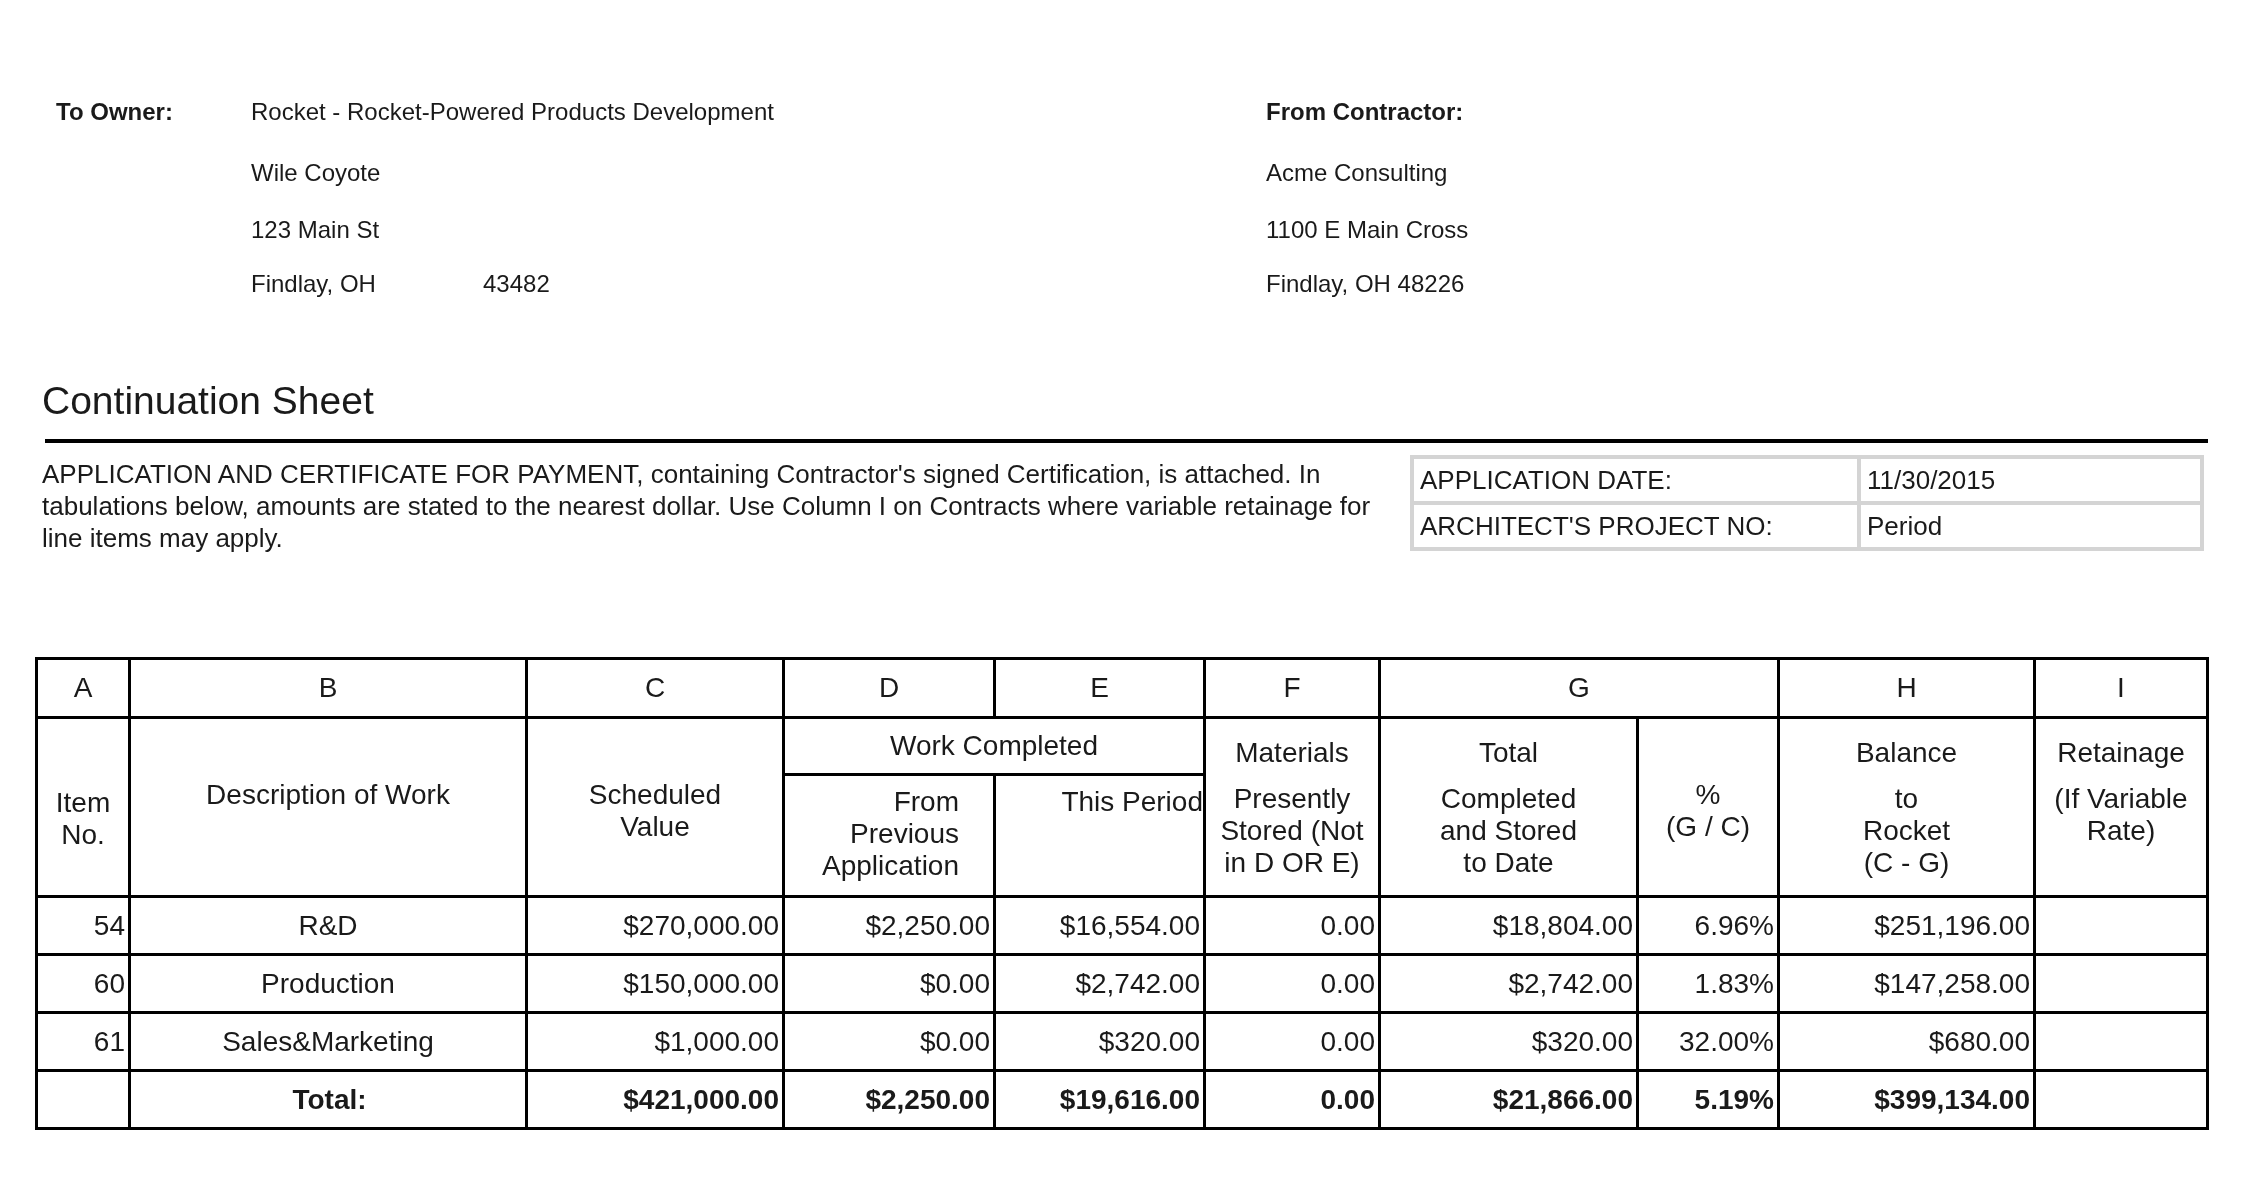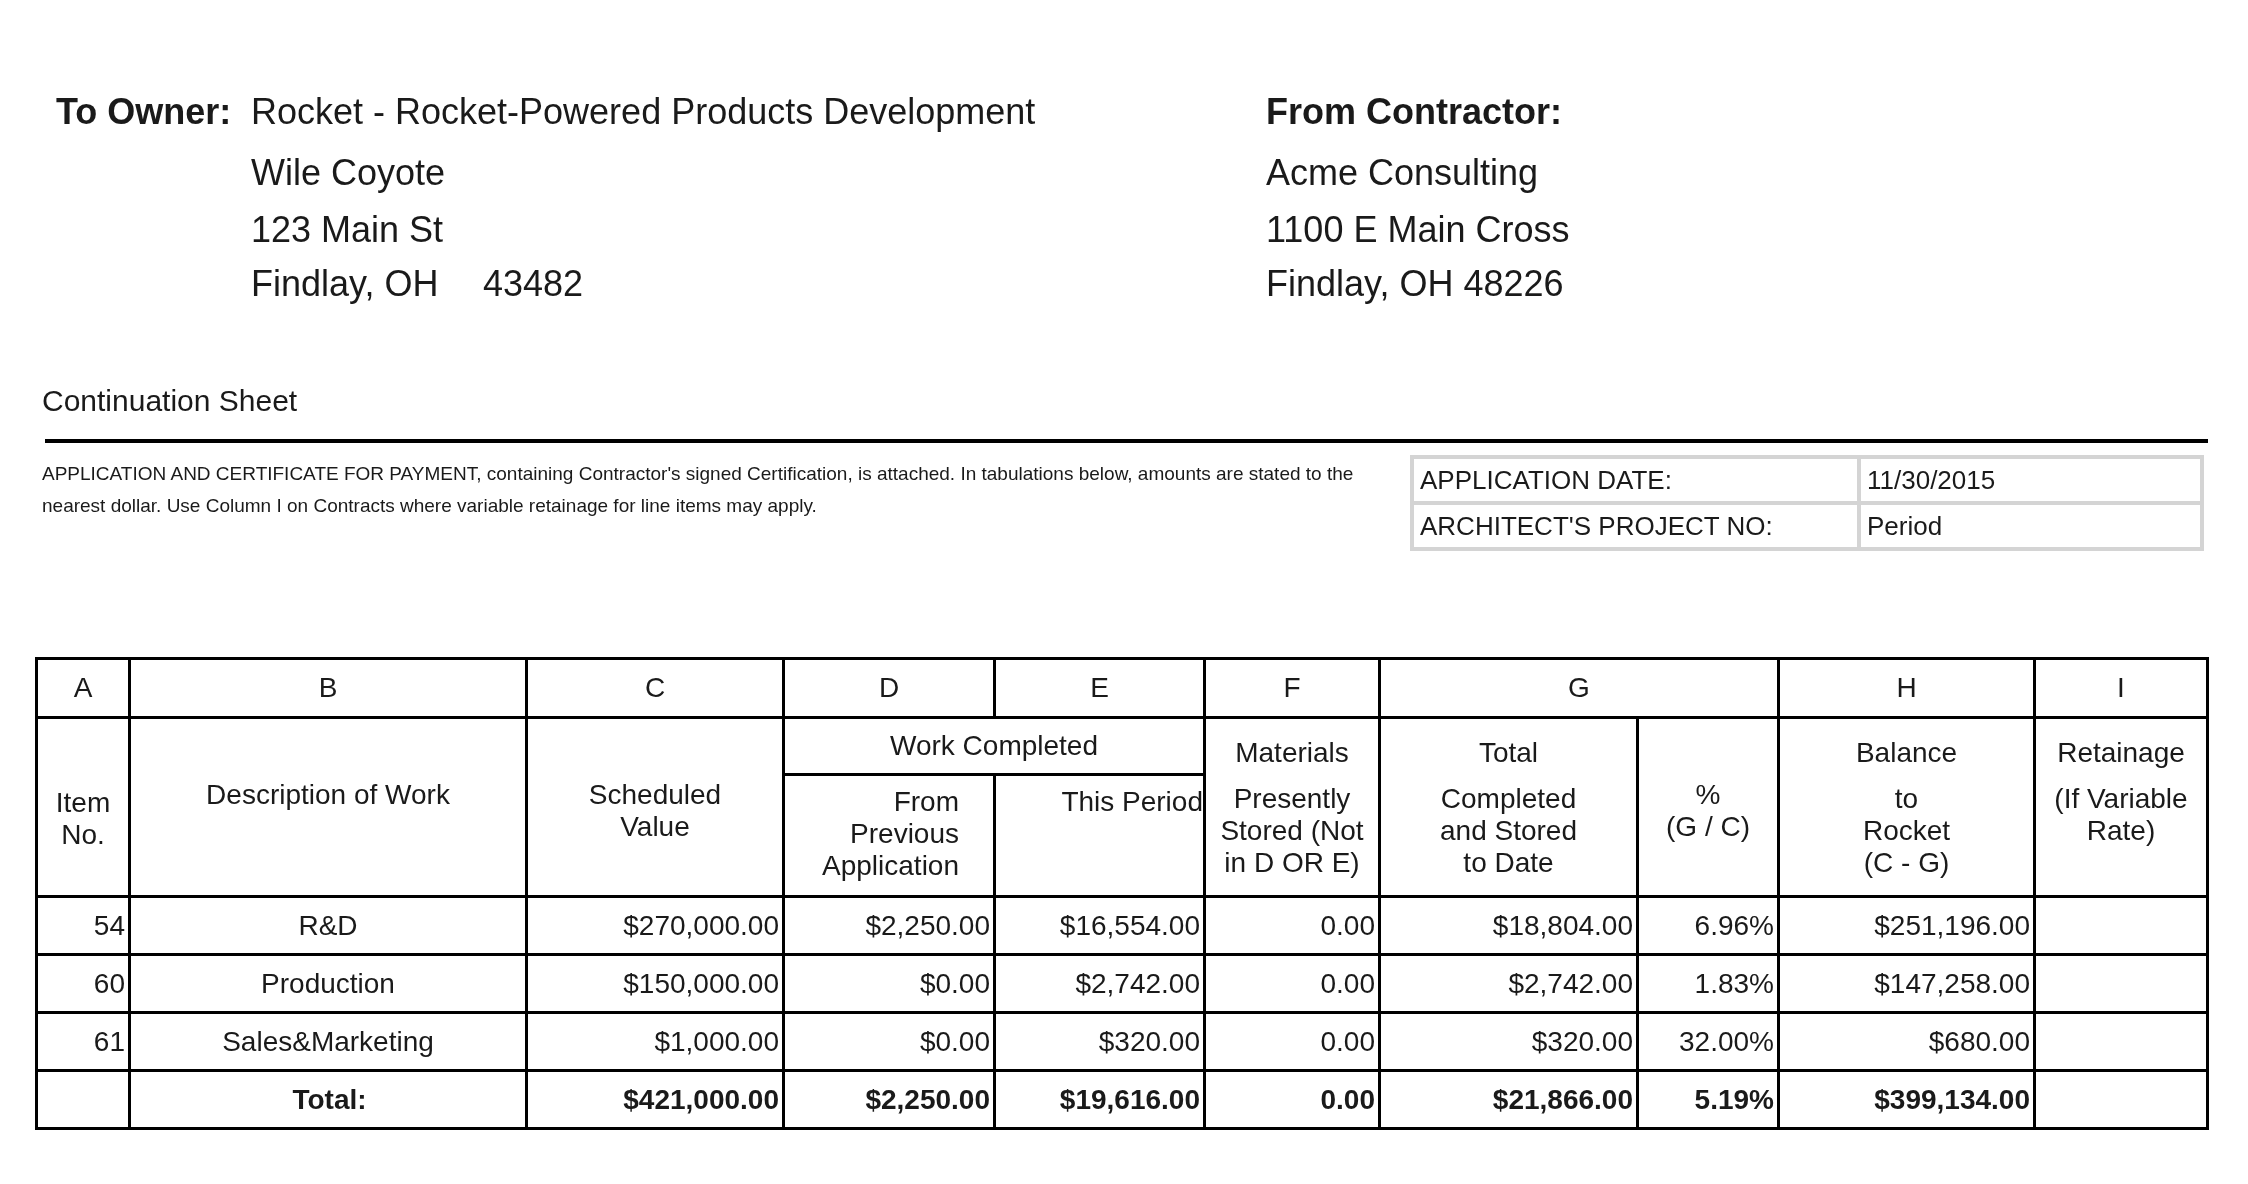--- a/index.html
+++ b/index.html
@@ -12,7 +12,7 @@
       color: #1a1a1a;
     }
     .abs { position: absolute; white-space: nowrap; }
-    .addr { font-size: 36px; line-height: 34px; }
+    .addr { font-size: 24px; line-height: 34px; }
     .bold { font-weight: bold; }
 
     

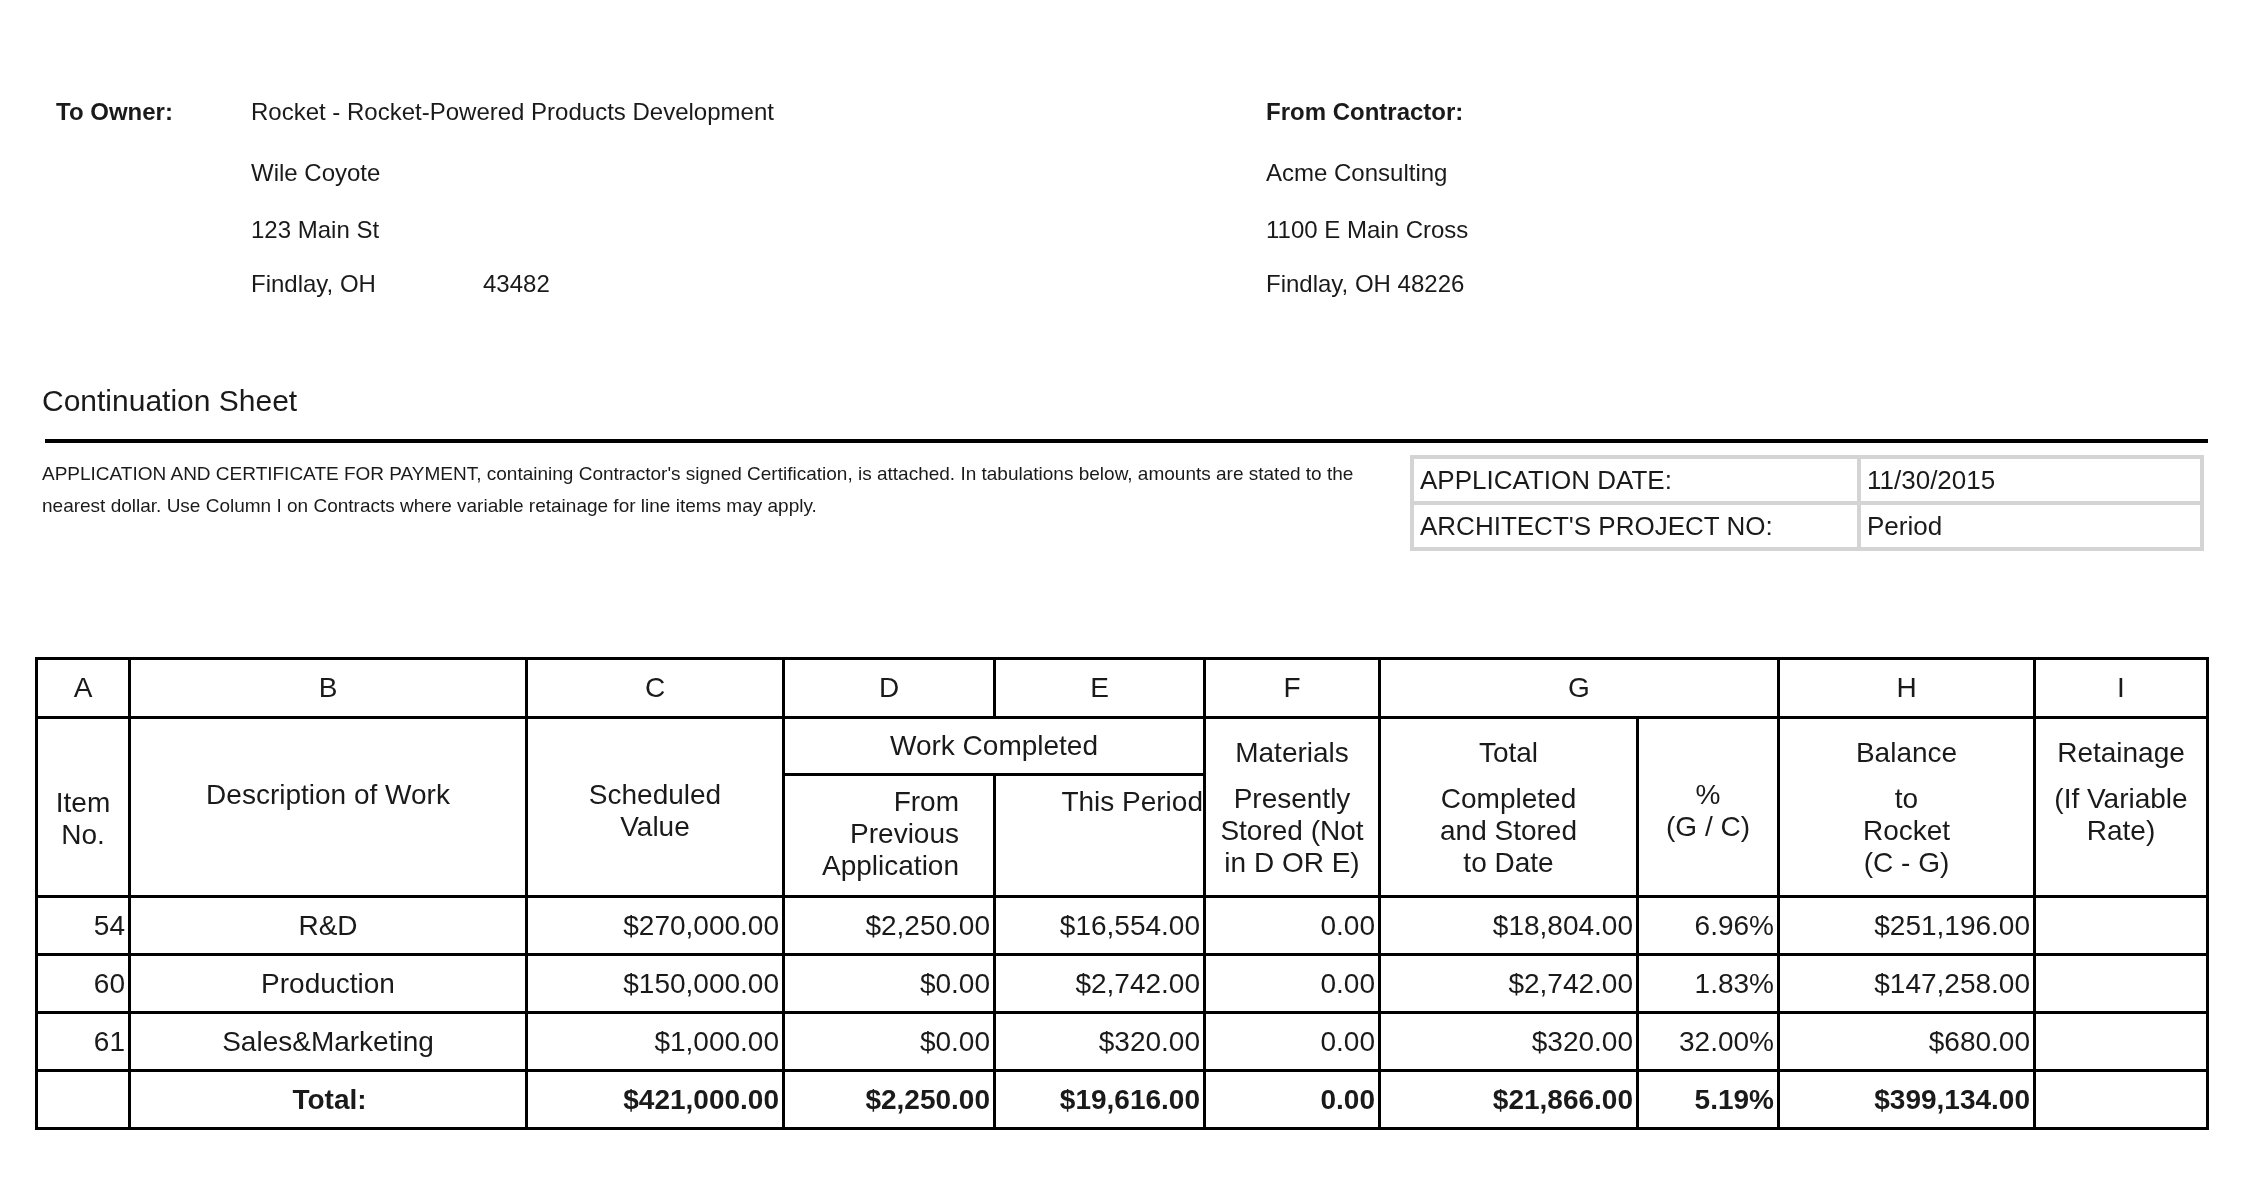--- a/index.html
+++ b/index.html
@@ -23,7 +23,7 @@
     #contractor-lines { left: 1266px; top: 95px; }
     #contractor-lines .line { position: absolute; left: 0; white-space: nowrap; }
 
-    #sheet-title { left: 42px; top: 384px; font-size: 30px; line-height: 34px; }
+    #sheet-title { left: 42px; top: 384px; font-size: 39px; line-height: 34px; }
     #rule { position: absolute; left: 45px; top: 439px; width: 2163px; height: 4px; background: #000; }
 
     #intro {

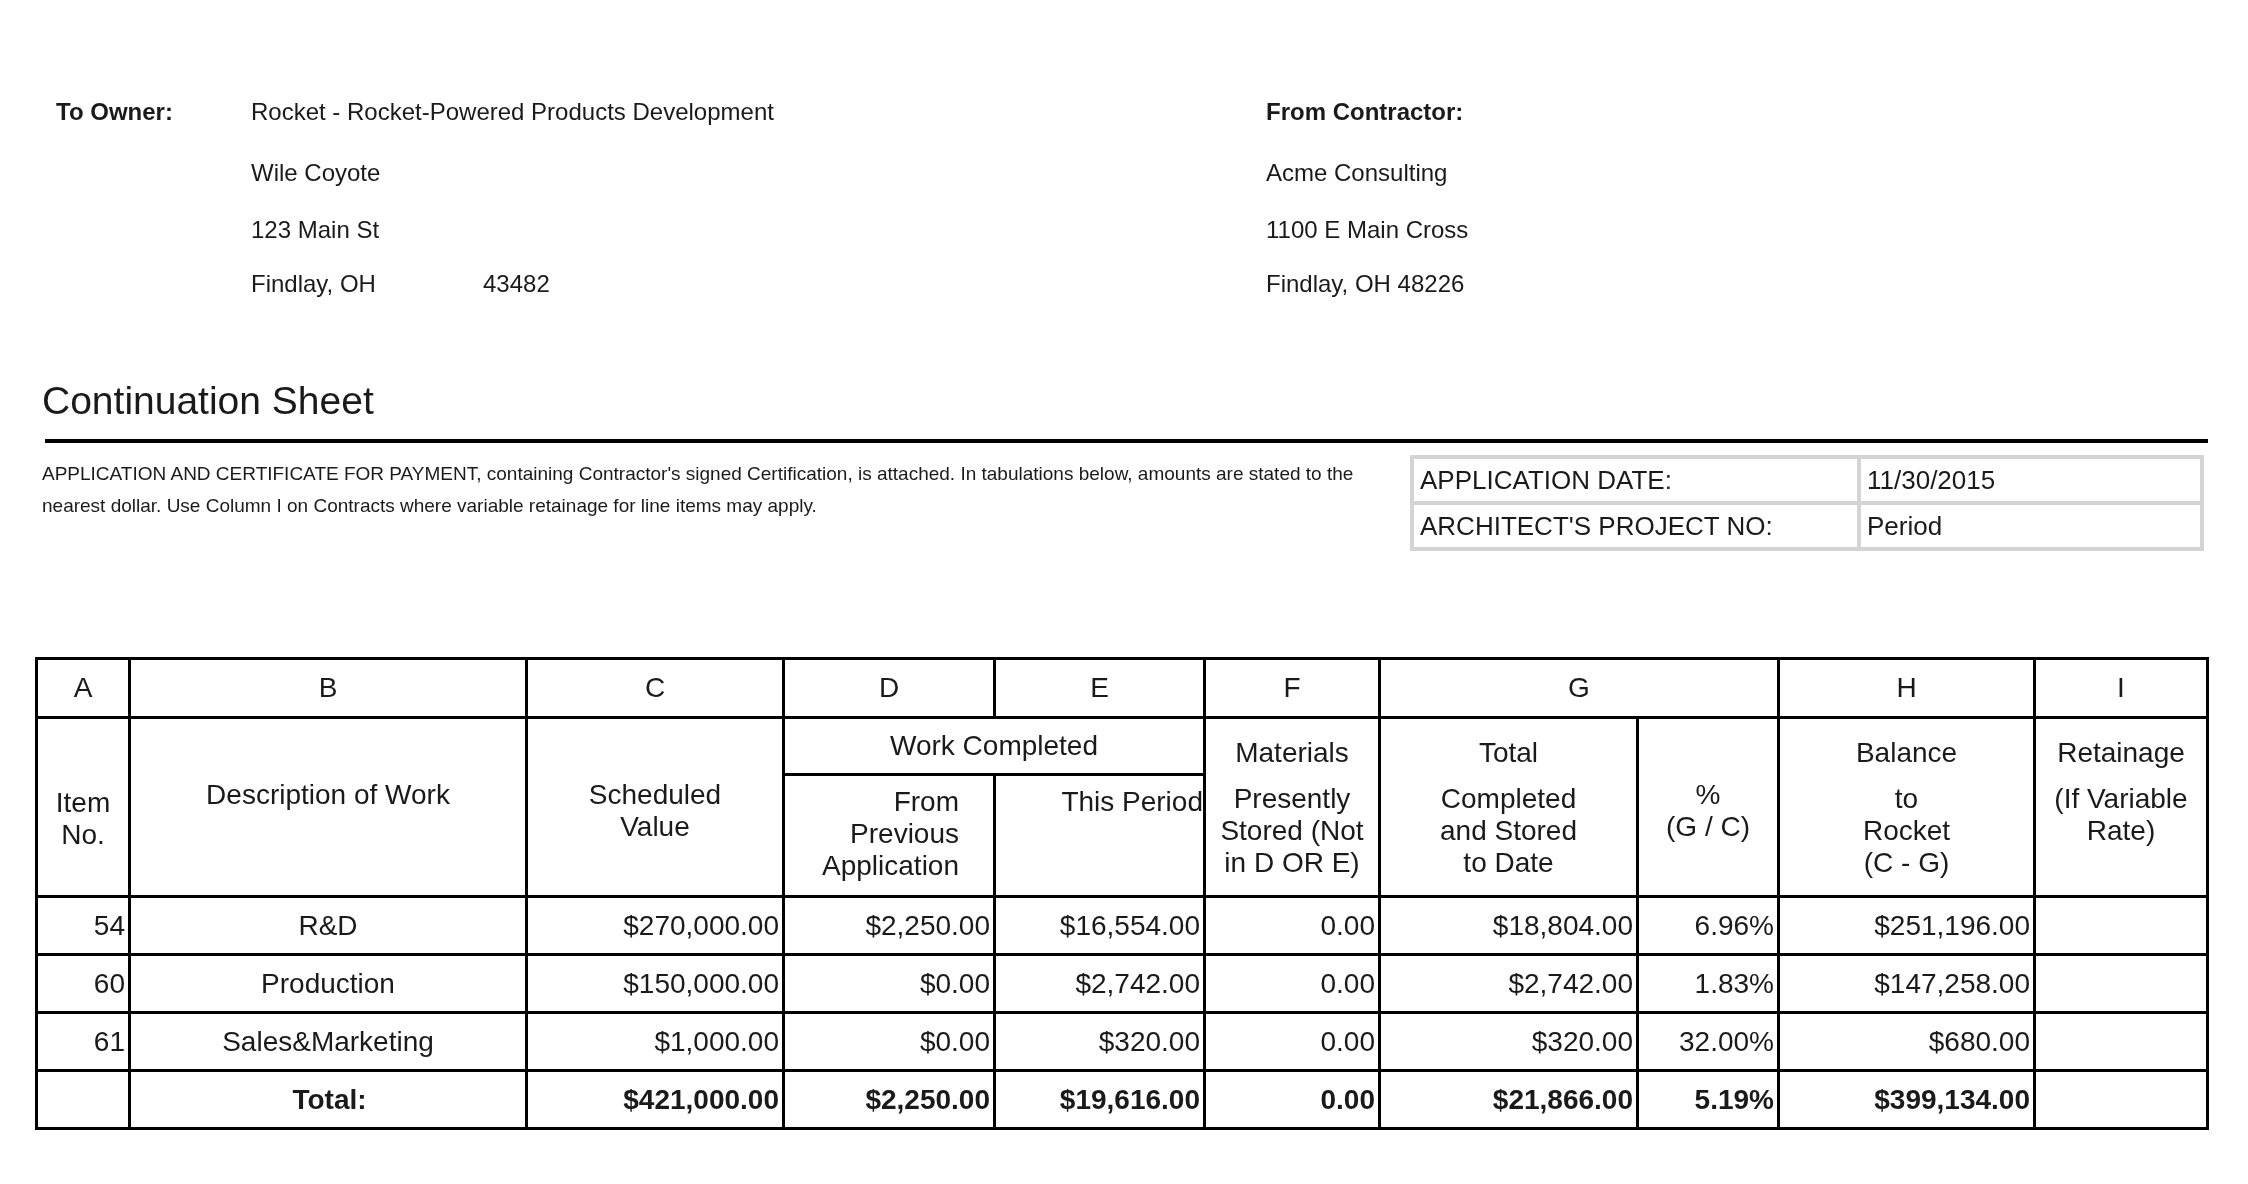--- a/index.html
+++ b/index.html
@@ -28,7 +28,7 @@
 
     #intro {
       position: absolute; left: 42px; top: 458px; width: 1340px;
-      font-size: 19px; line-height: 32px; white-space: normal;
+      font-size: 26px; line-height: 32px; white-space: normal;
     }
 
     

